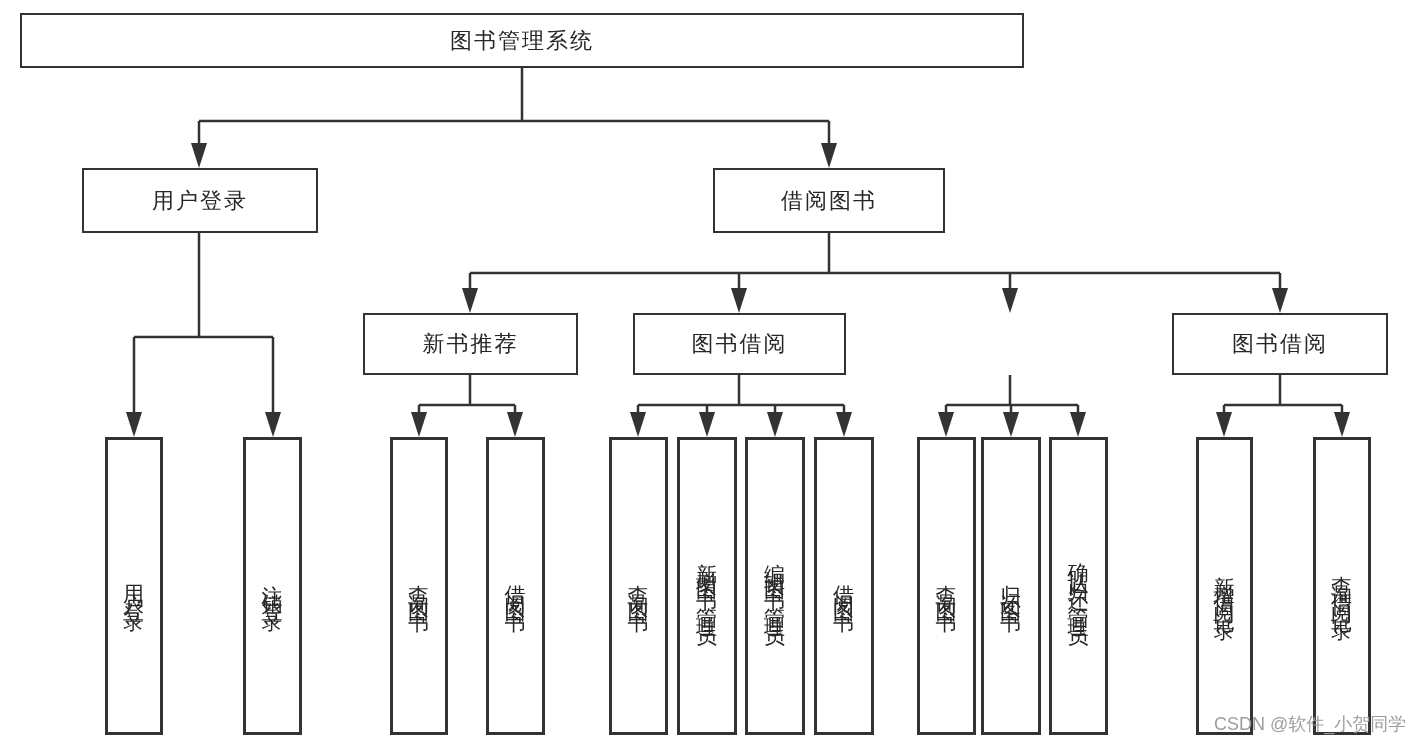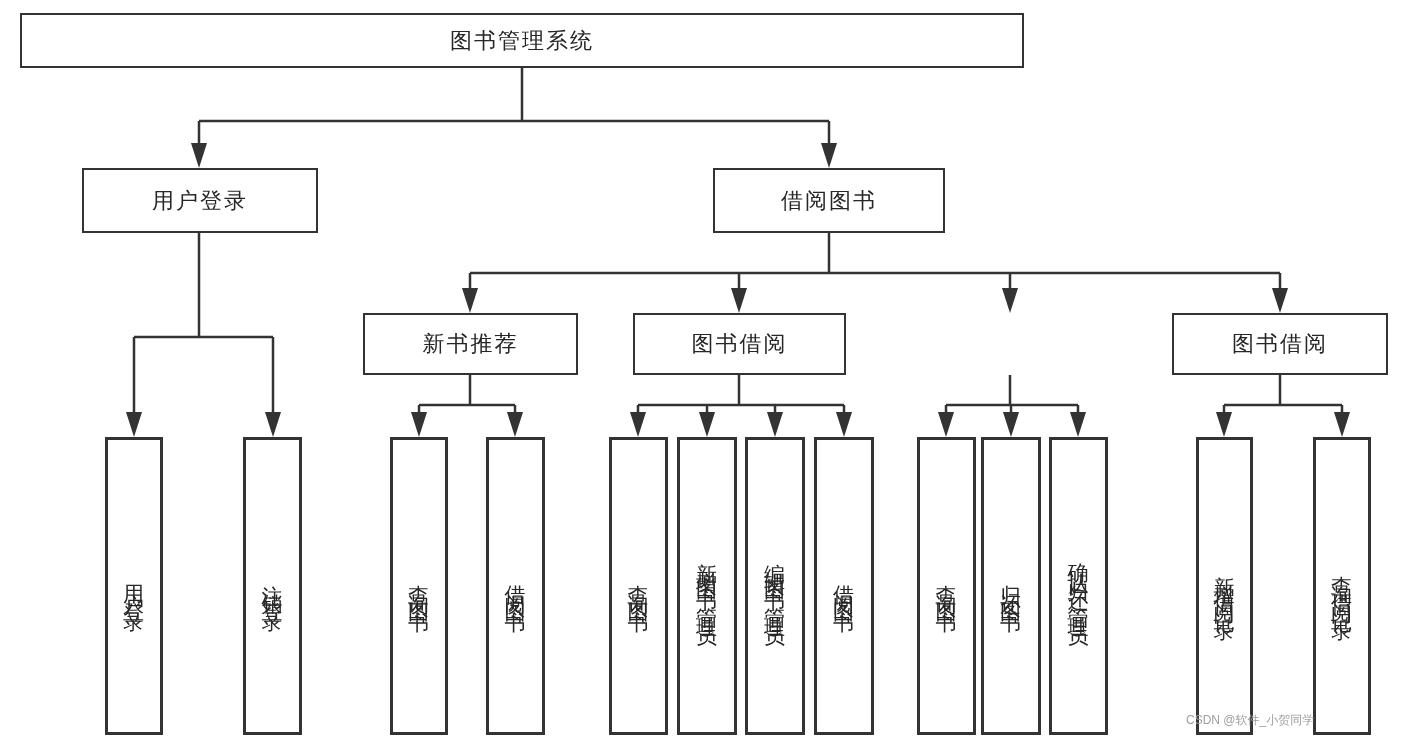--- a/index.html
+++ b/index.html
@@ -45,8 +45,8 @@
   }
   .watermark{
     position:absolute;
-    left:1186px;top:712px;
-    font-size:12px;
+    left:1214px;top:712px;
+    font-size:18px;
     color:var(--wm);
     white-space:nowrap;
     z-index:5;

